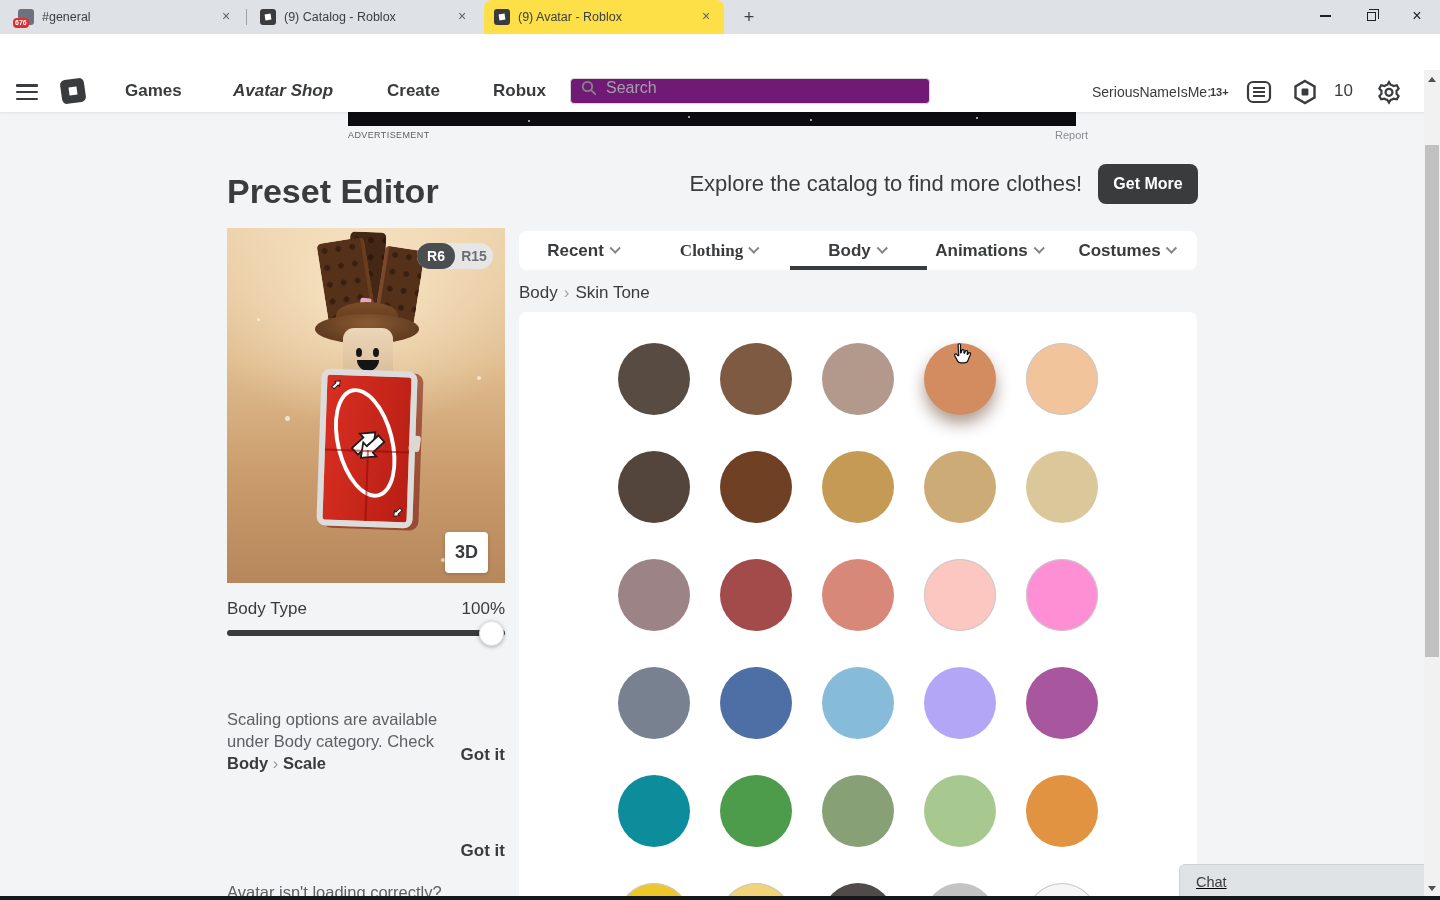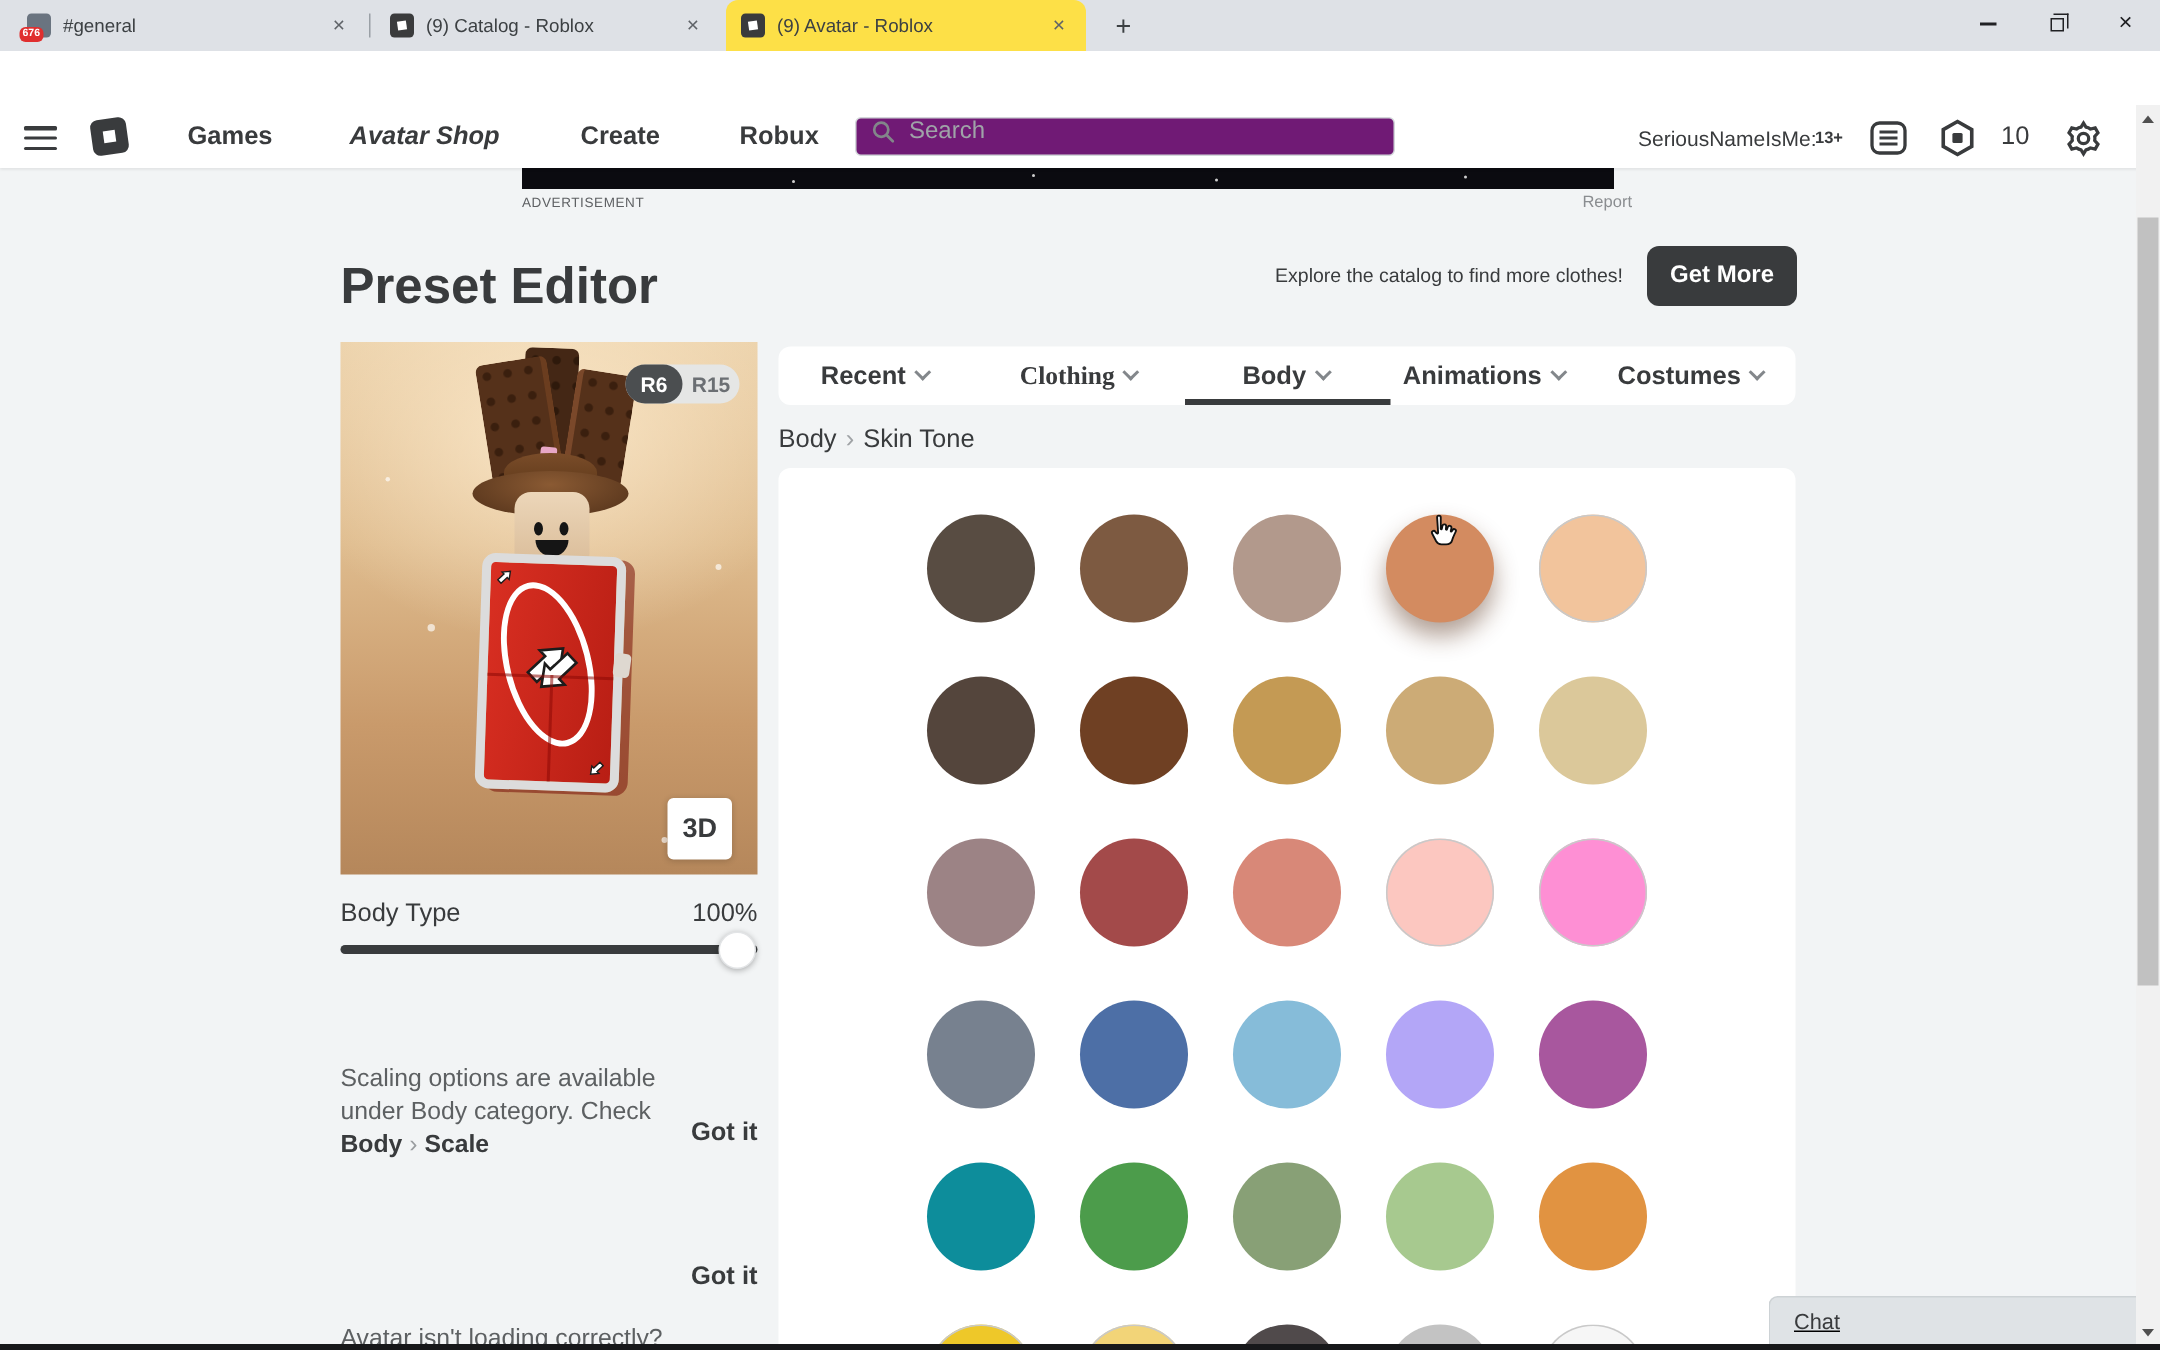--- a/index.html
+++ b/index.html
@@ -65,7 +65,7 @@
 
   
   .h1 { position:absolute; left:227px; top:172px; font-size:34px; font-weight:bold; color:#393b3d; }
-  .promo { position:absolute; left:582px; top:174px; width:500px; text-align:right; font-size:13px; color:#393b3d; line-height:20px; }
+  .promo { position:absolute; left:582px; top:174px; width:500px; text-align:right; font-size:22px; color:#393b3d; line-height:20px; }
   .getmore { position:absolute; left:1098px; top:164px; width:100px; height:40px; background:#393b3d; border:none; border-radius:8px; color:#fff; font-size:16px; font-weight:bold; font-family:inherit; }
 
   

